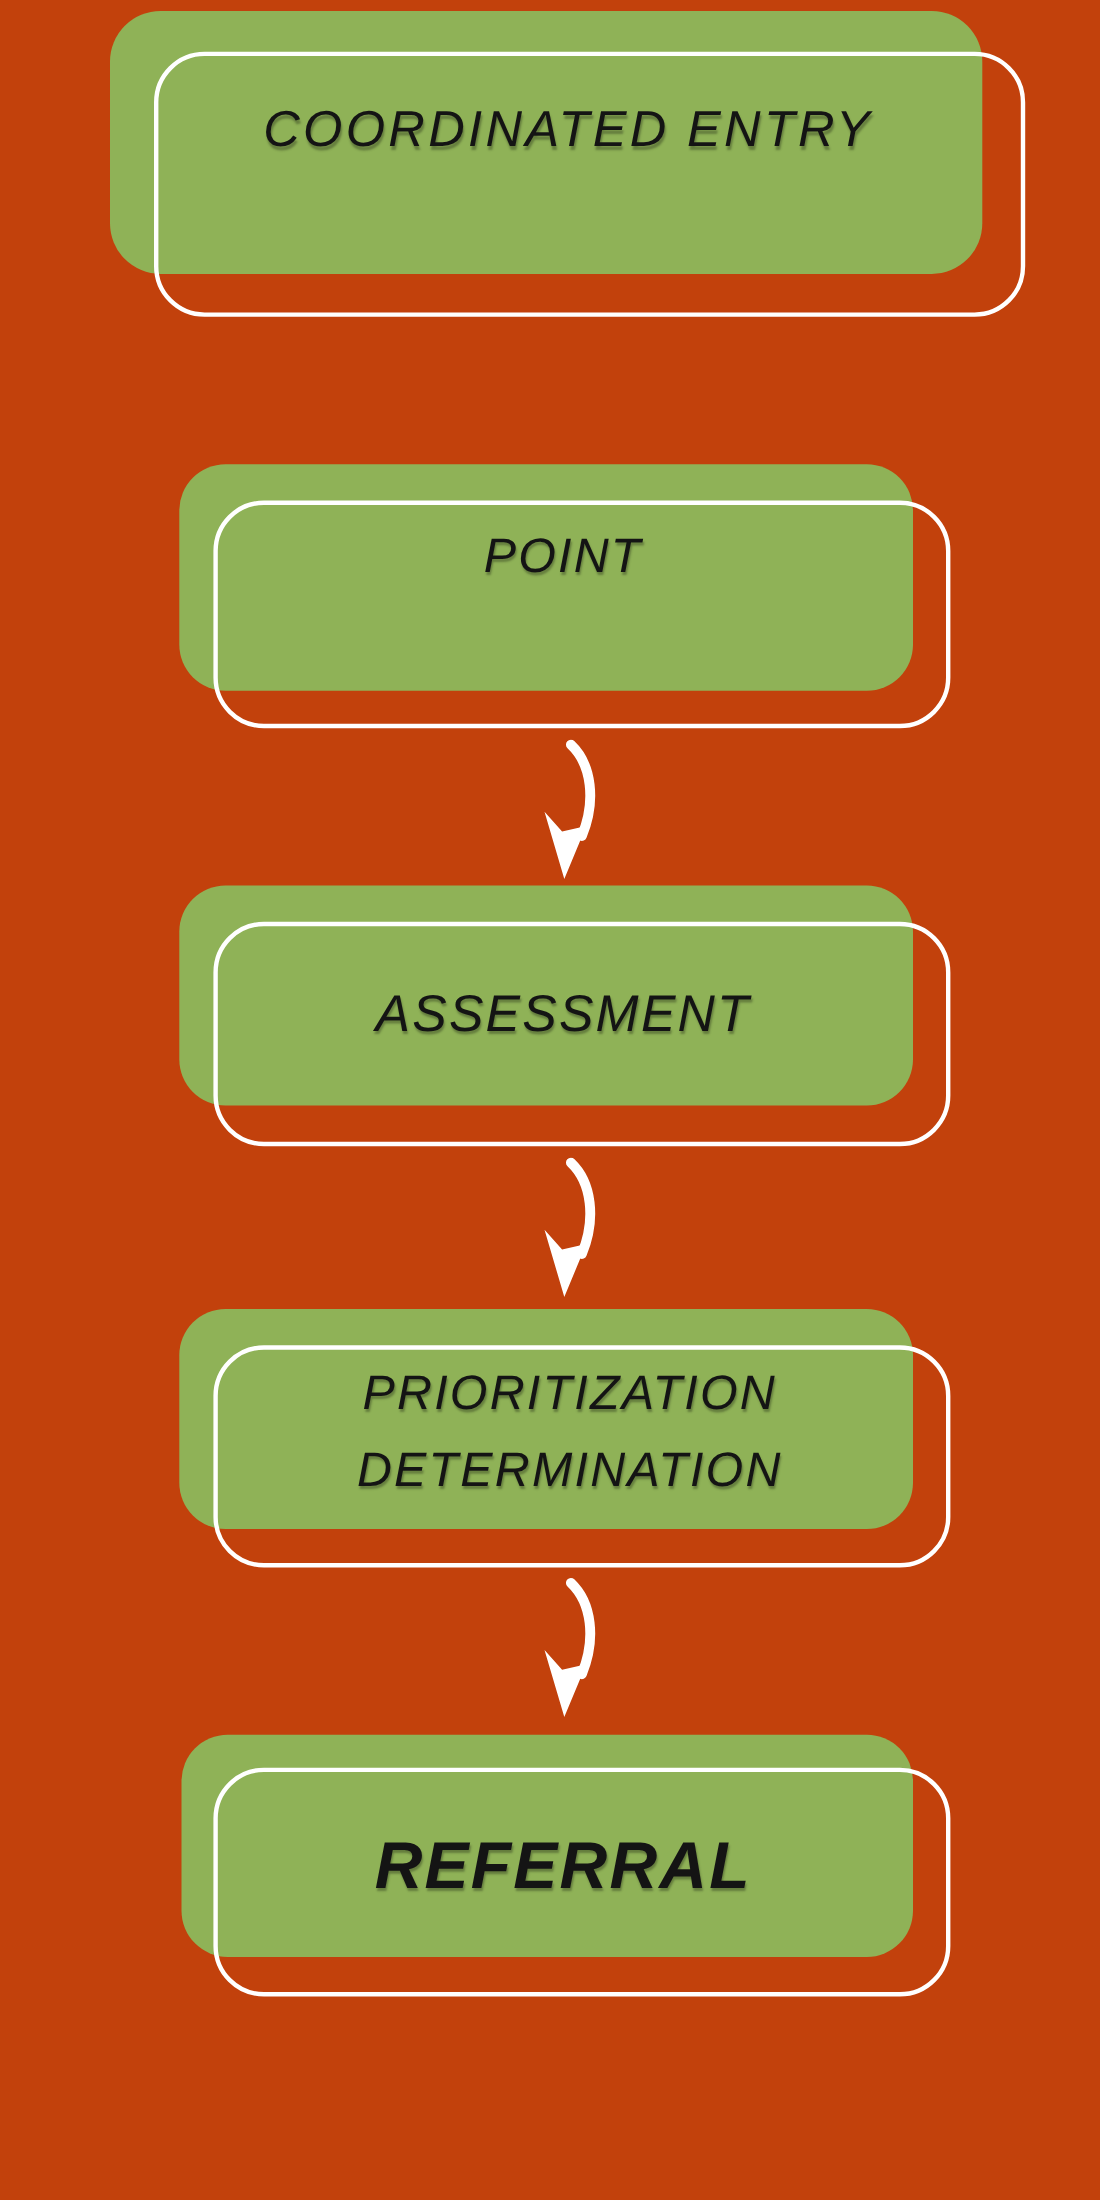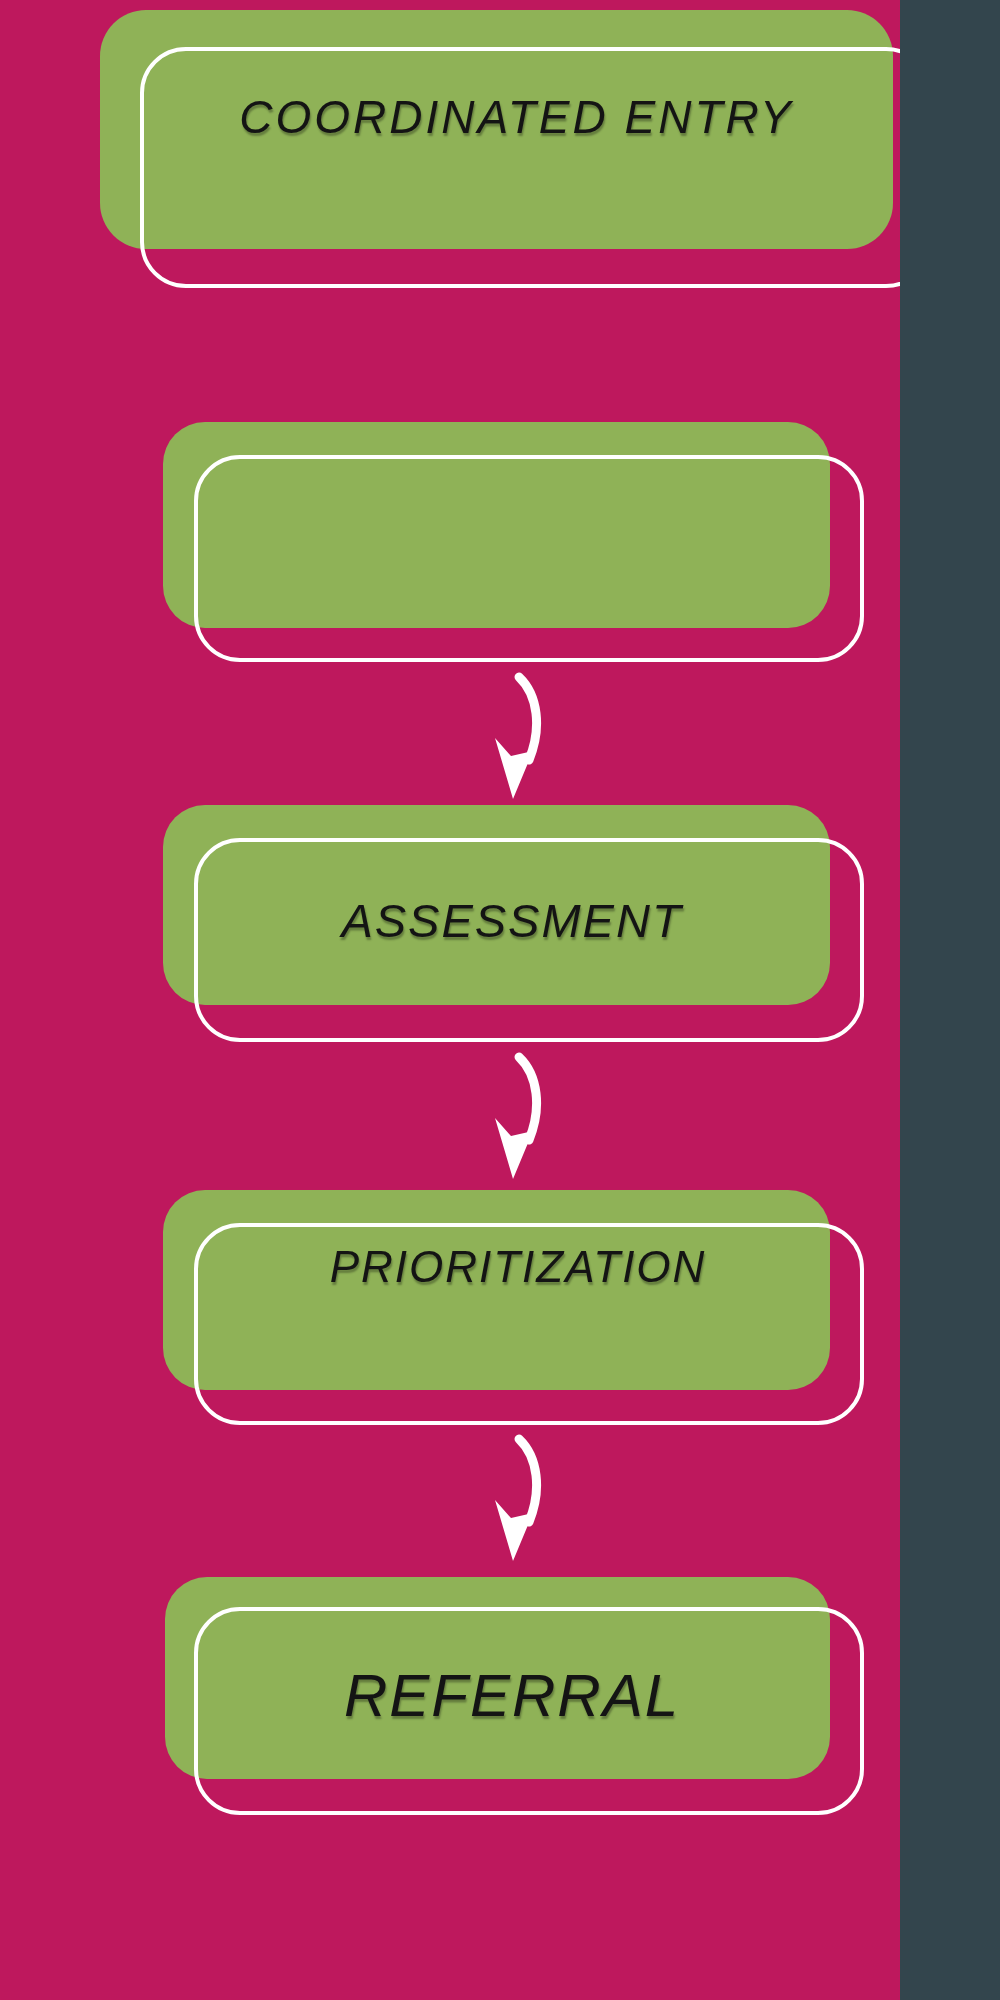--- a/index.html
+++ b/index.html
@@ -9,9 +9,9 @@
   }
   .canvas {
     position: relative;
-    width: 900px;
+    width: 1000px;
     height: 2000px;
-    background: #be185d;
+    background: #c2410c;
     overflow: hidden;
   }
   .fill, .outline, .label, .arrow { position: absolute; box-sizing: border-box; }

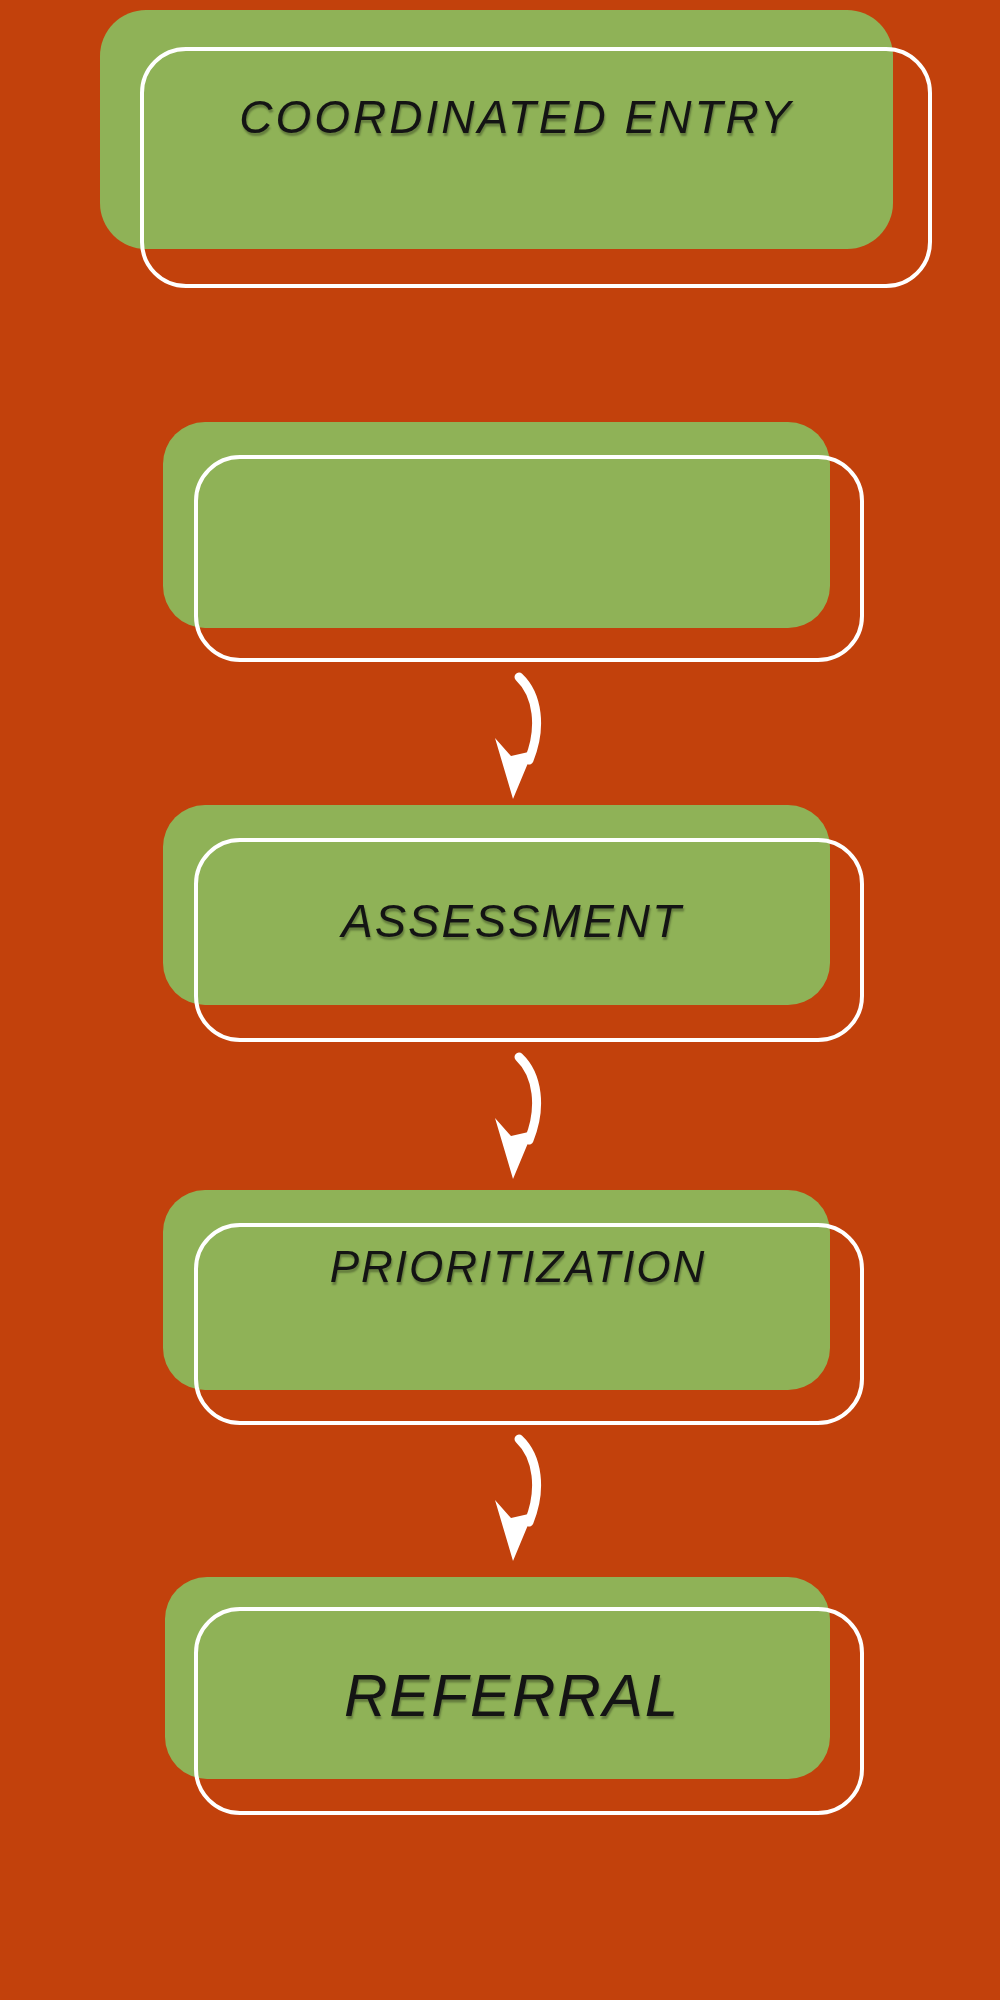--- a/index.html
+++ b/index.html
@@ -78,6 +78,7 @@
   <div class="fill g2"></div>
   <div class="outline o2"></div>
   <div class="label t2">
+    <span>POINT</span>
   </div>
 
   <svg class="arrow a1" width="66" height="128" viewBox="0 0 66 128">

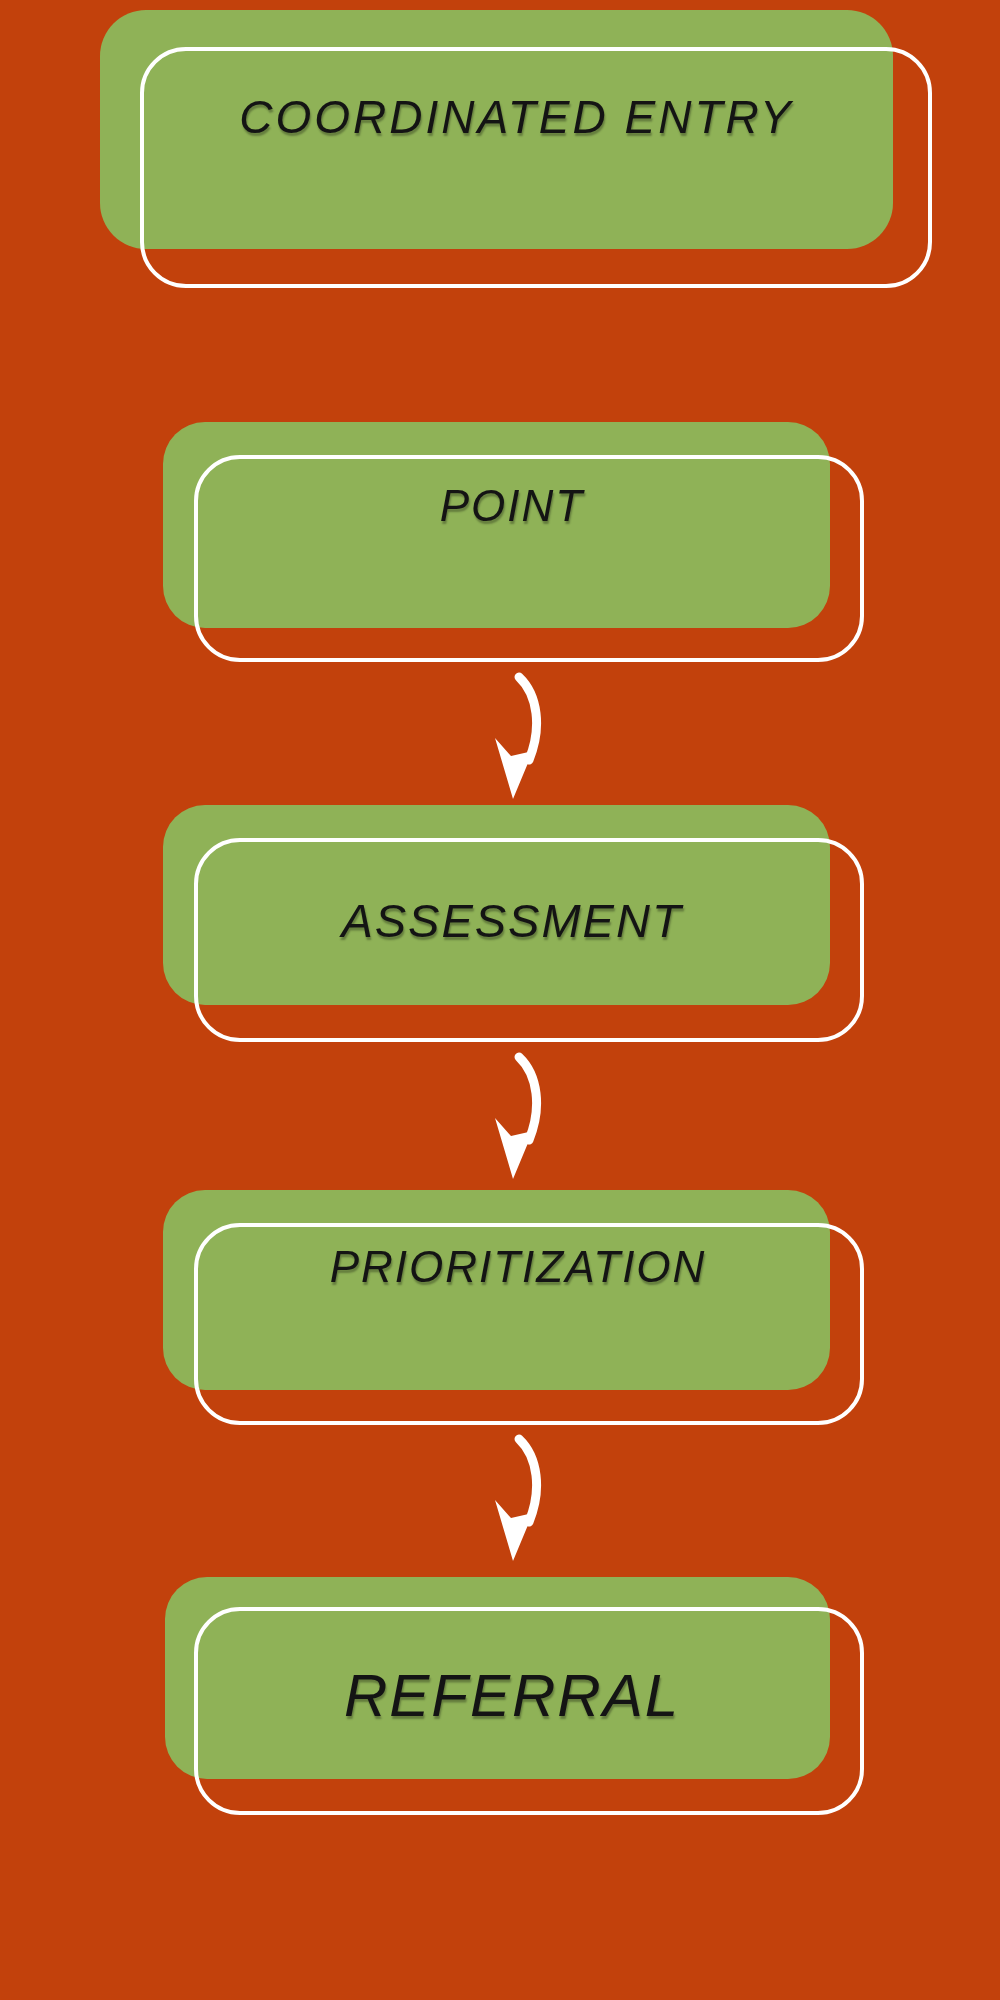--- a/index.html
+++ b/index.html
@@ -101,6 +101,7 @@
   <div class="outline o4"></div>
   <div class="label t4">
     <span>PRIORITIZATION</span>
+    <span>DETERMINATION</span>
   </div>
 
   <svg class="arrow a3" width="66" height="128" viewBox="0 0 66 128">

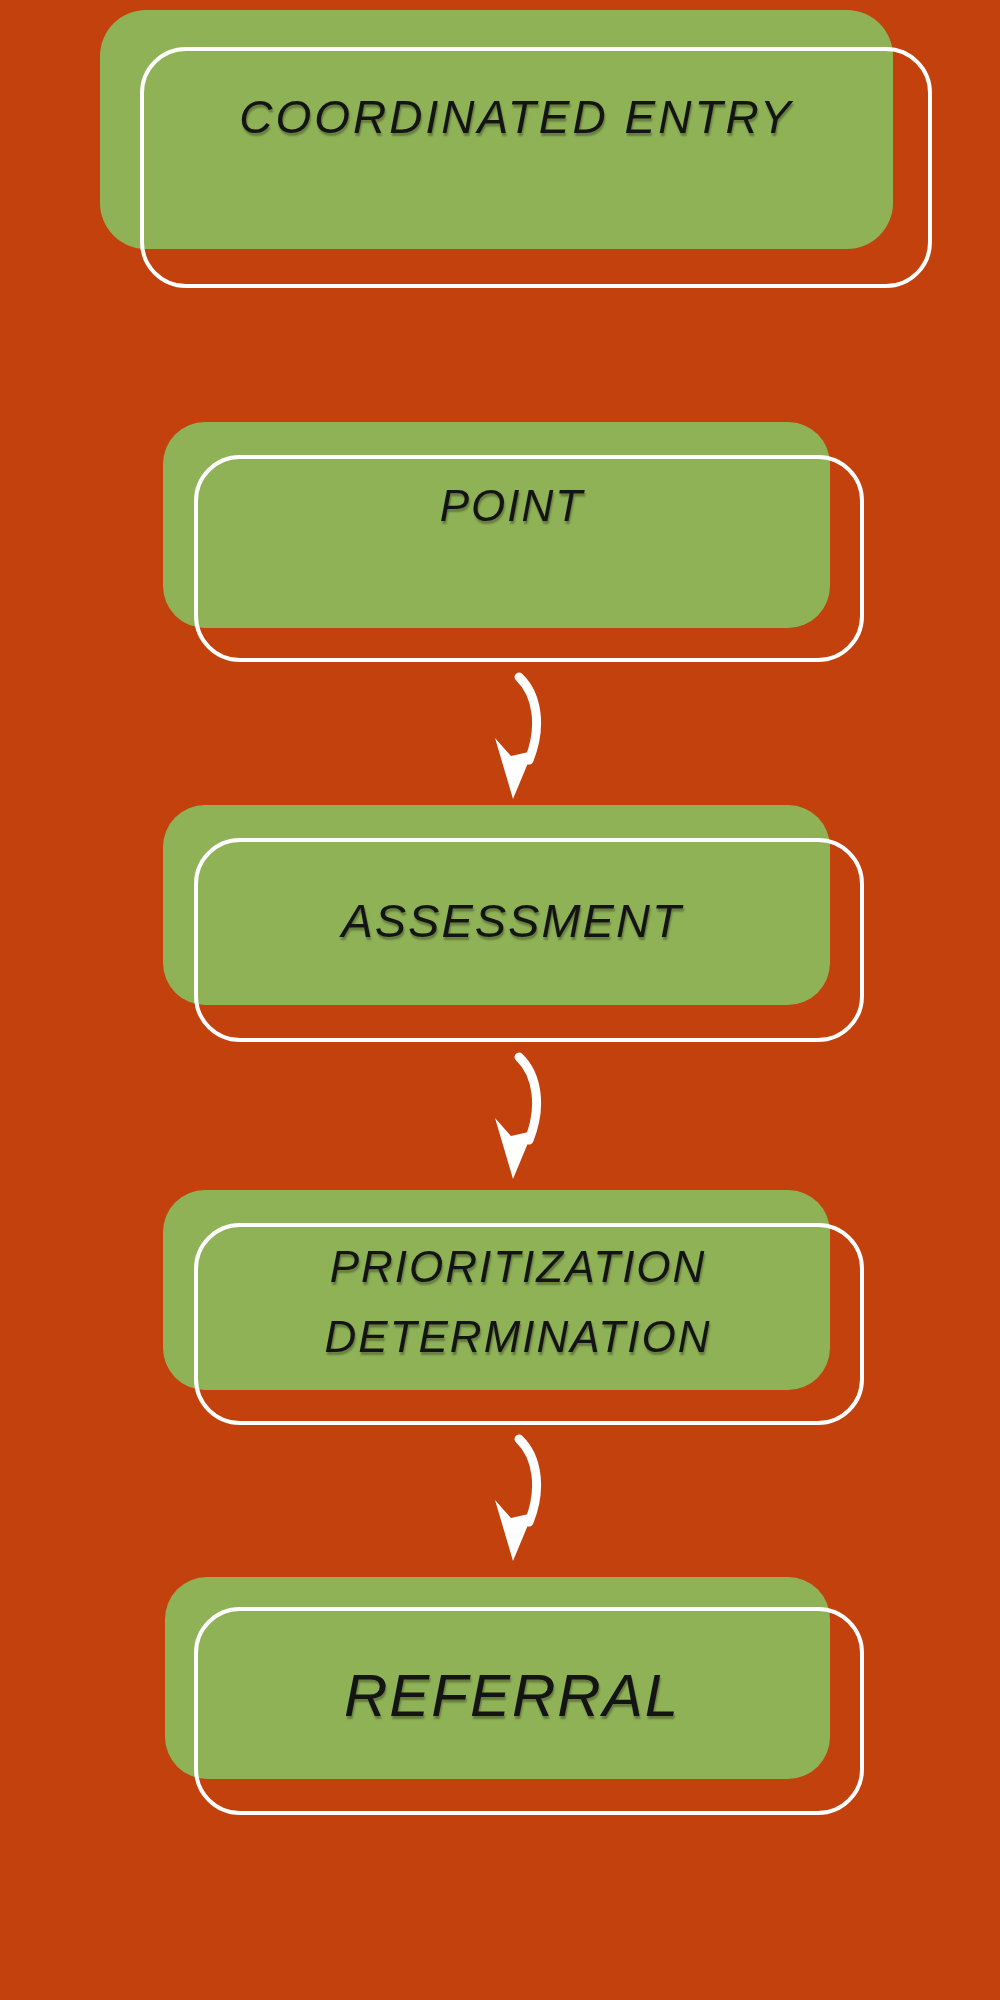--- a/index.html
+++ b/index.html
@@ -57,7 +57,7 @@
   
   .g5 { left: 165px; top: 1577px; width: 665px; height: 202px; border-radius: 42px; }
   .o5 { left: 194px; top: 1607px; width: 670px; height: 208px; }
-  .t5 { left: 194px; top: 1661px; width: 636px; font-size: 60px; line-height: 70px; }
+  .t5 { left: 194px; top: 1661px; width: 636px; font-size: 60px; line-height: 70px; font-weight: bold; }
 
   
   .a1 { left: 487px; top: 672px;  }

